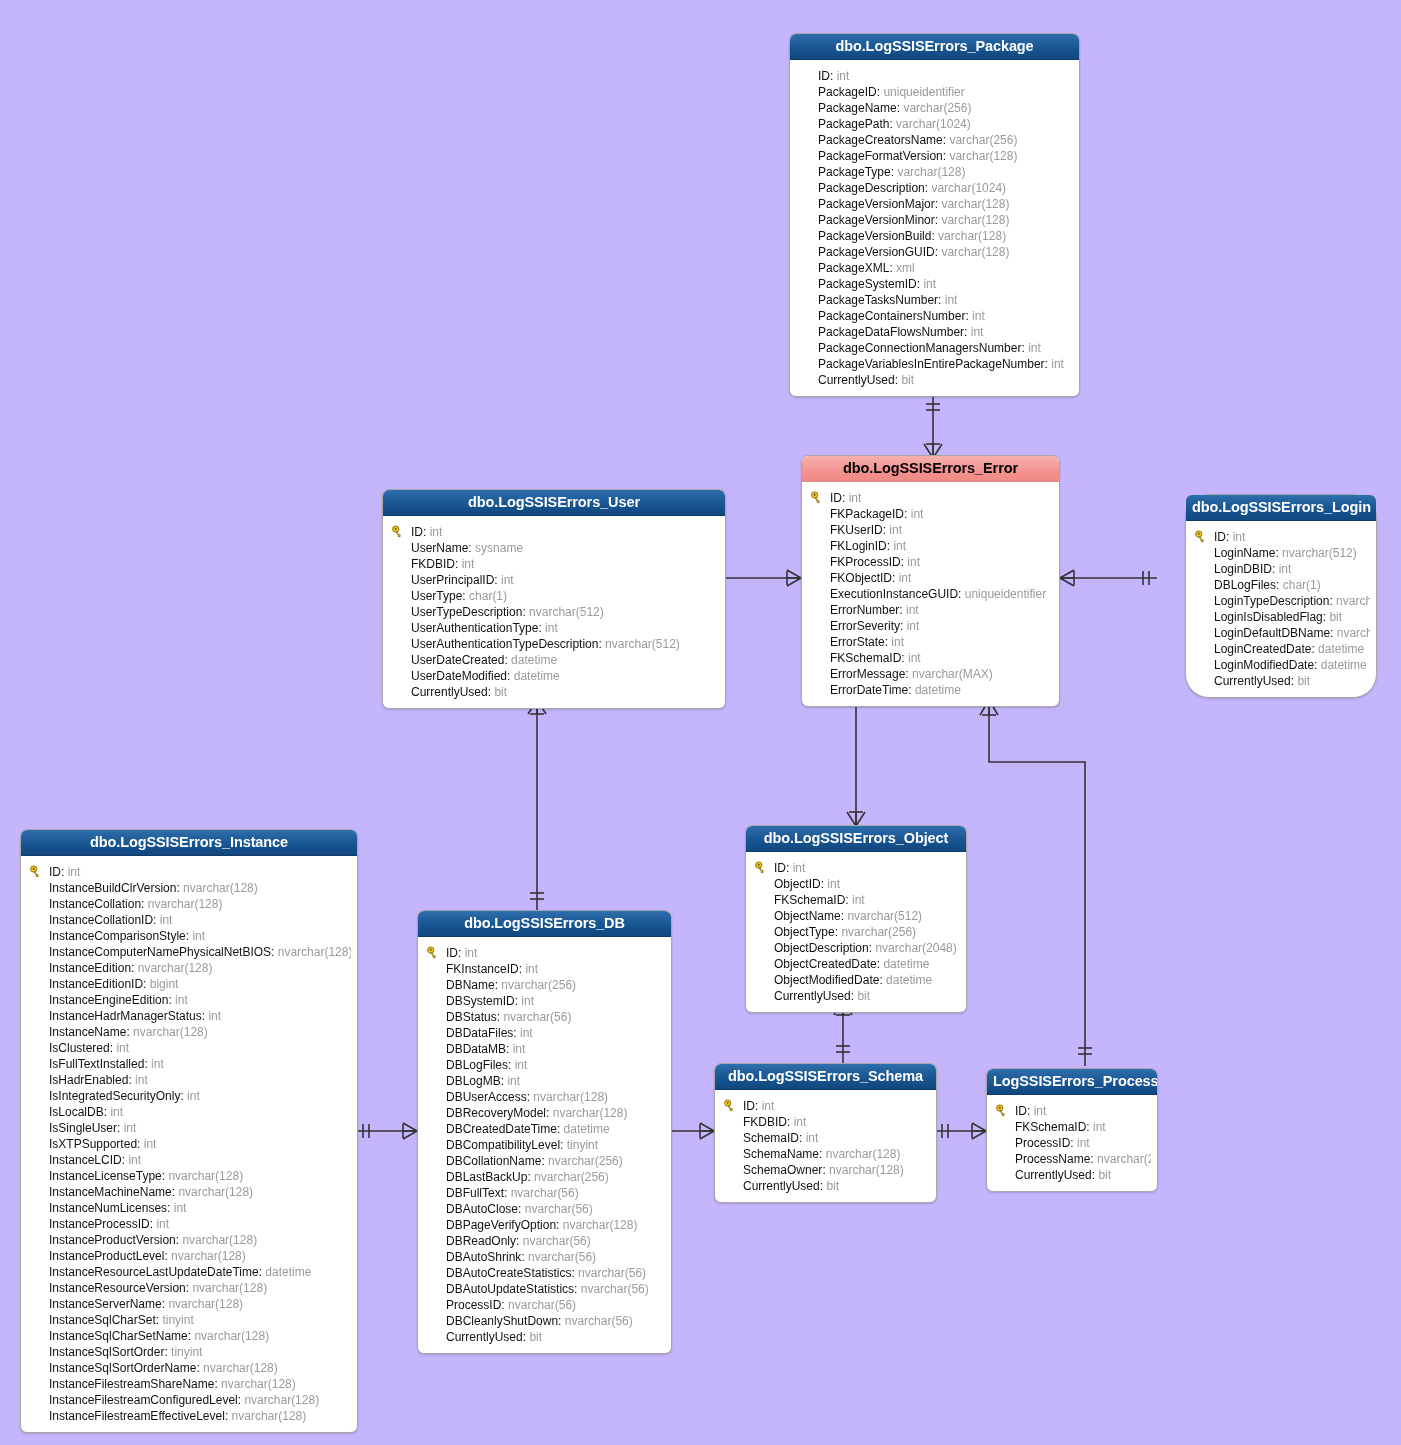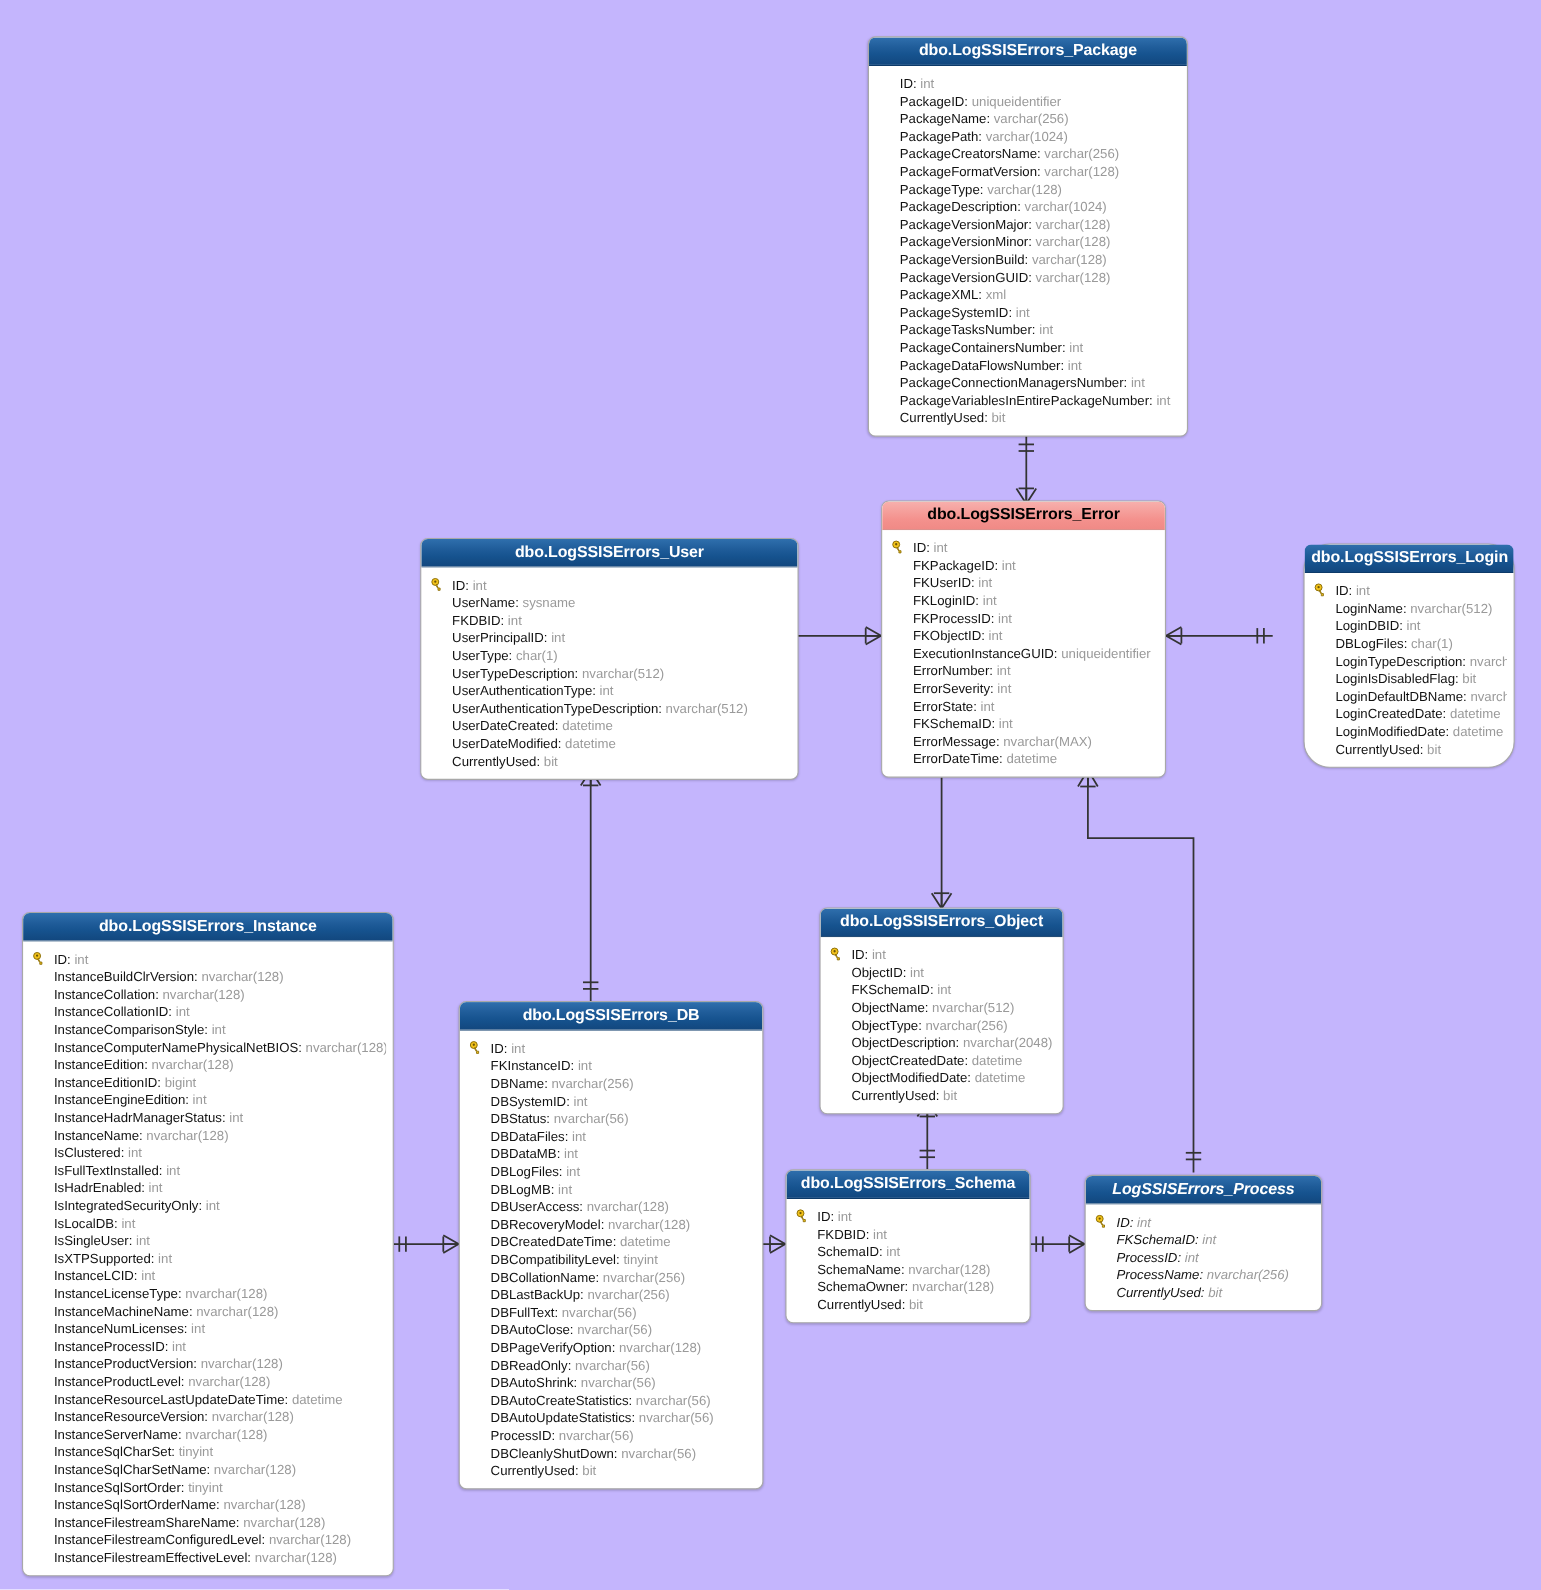--- a/index.html
+++ b/index.html
@@ -301,7 +301,7 @@
       </div>
   </div>
 
-  <div class="entity" style="left:417px; top:910px; width:277px;">
+  <div class="entity" style="left:417px; top:910px; width:255px;">
     <div class="entity-header">dbo.LogSSISErrors_DB</div>
     <div class="entity-body">
         <div class="attr"><svg class="key-icon" viewBox="0 0 16 16">

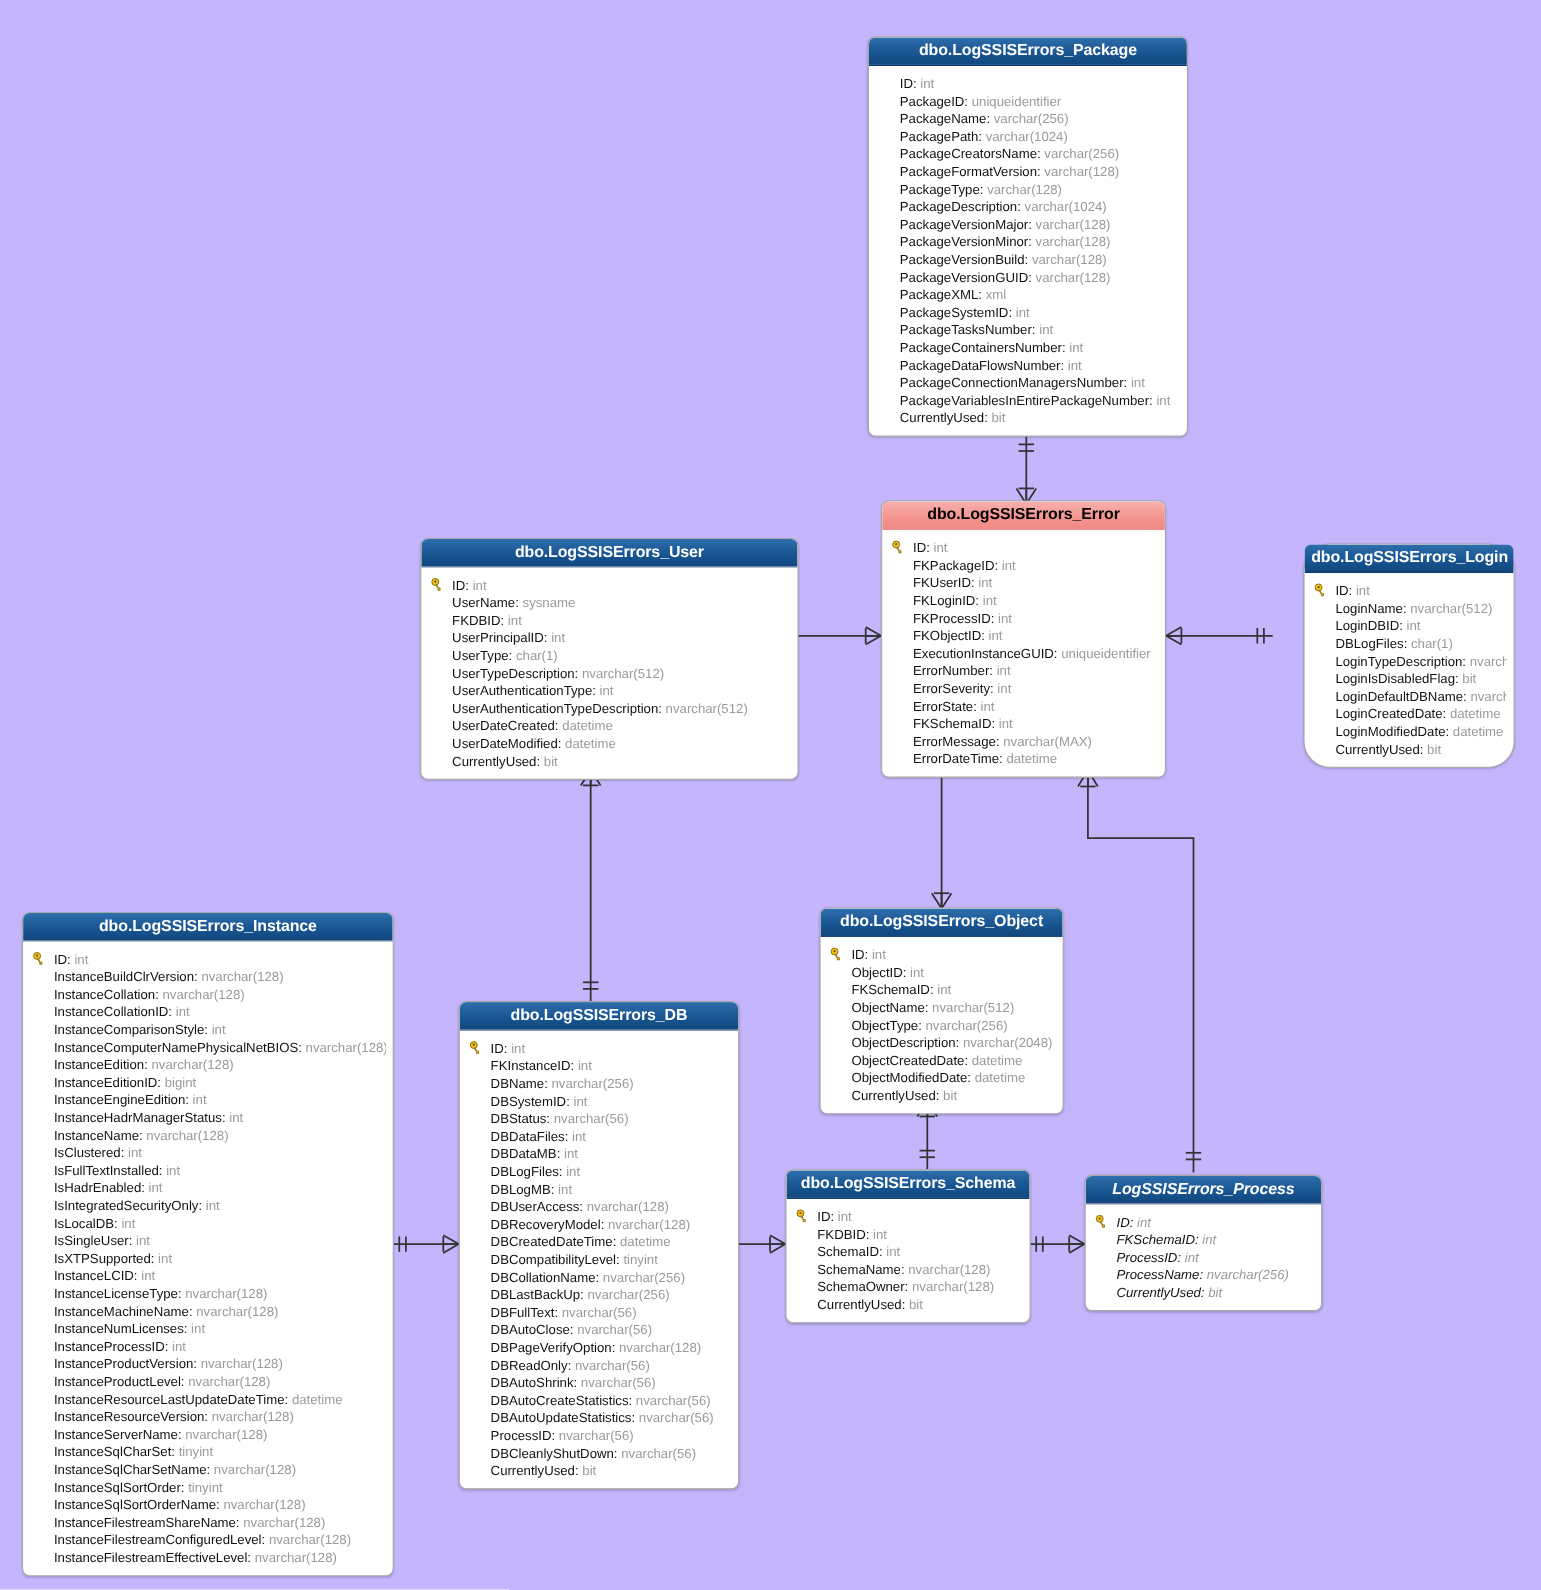--- a/index.html
+++ b/index.html
@@ -371,7 +371,7 @@
       </div>
   </div>
 
-  <div class="entity" style="left:986px; top:1068px; width:216px;font-style:italic;">
+  <div class="entity" style="left:986px; top:1068px; width:172px;">
     <div class="entity-header">LogSSISErrors_Process</div>
     <div class="entity-body">
         <div class="attr"><svg class="key-icon" viewBox="0 0 16 16">

